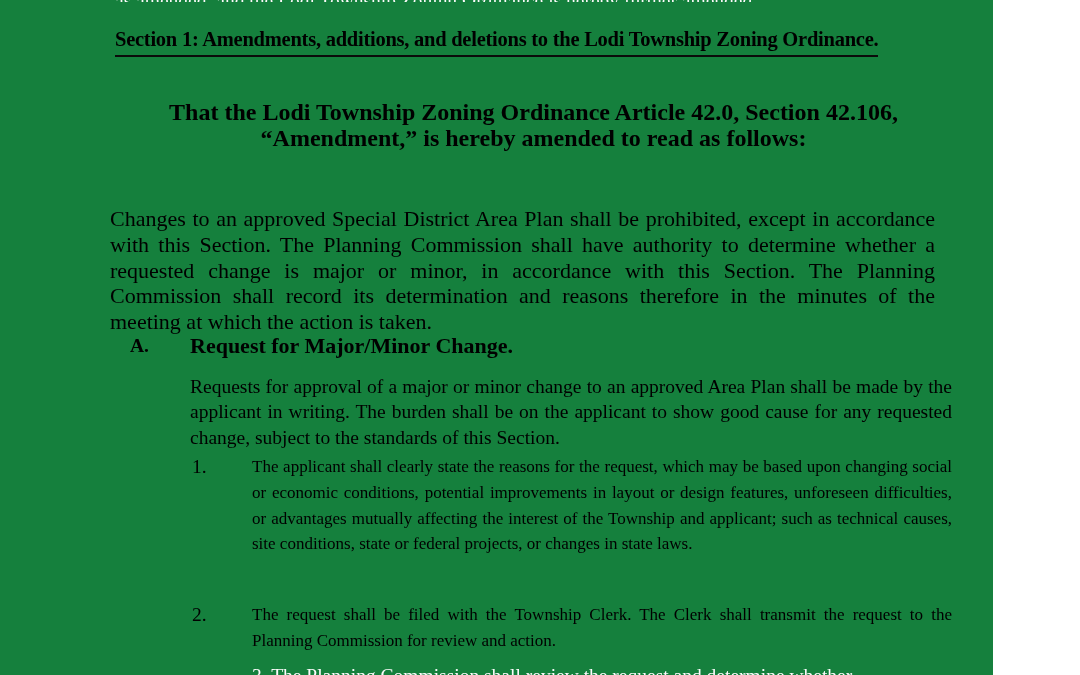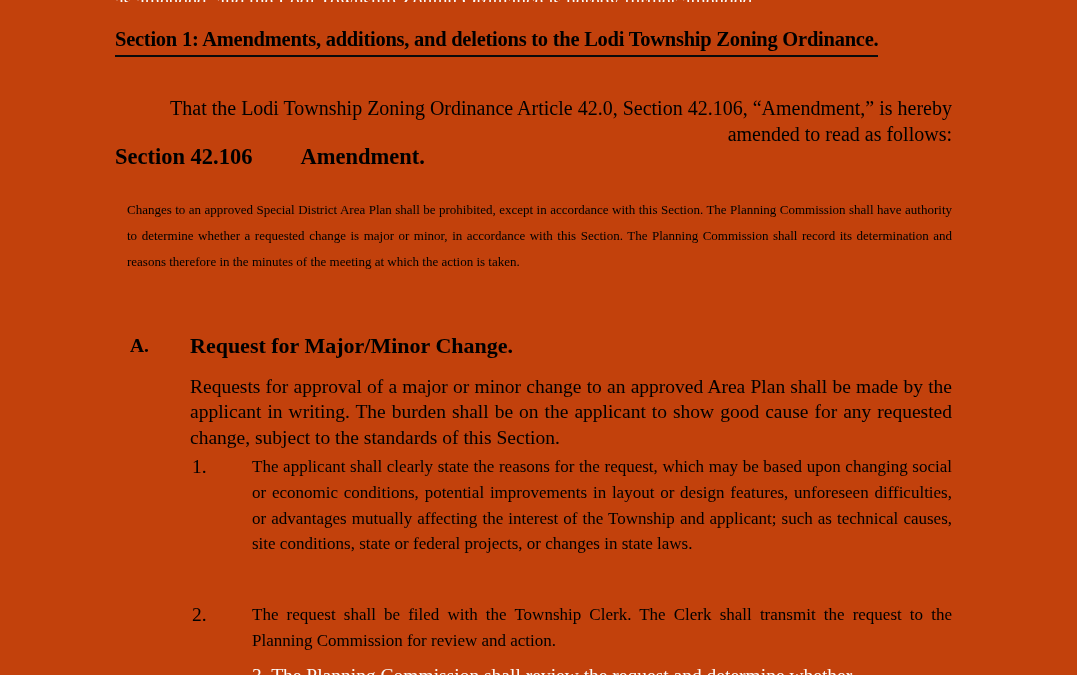--- a/index.html
+++ b/index.html
@@ -17,9 +17,9 @@
 
   #page {
     position: relative;
-    width: 1077px;
+    width: 993px;
     height: 675px;
-    background: #c2410c;
+    background: #15803d;
     overflow: hidden;
   }
 

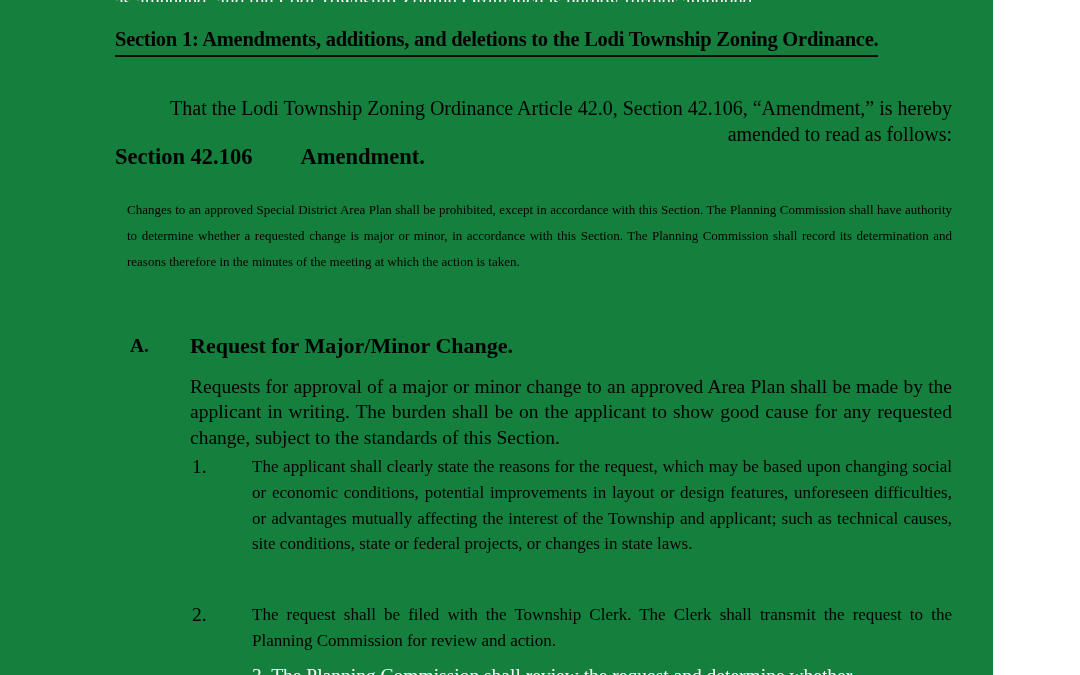--- a/index.html
+++ b/index.html
@@ -76,9 +76,10 @@
   
   .intro {
     top: 75px;
-    font-size: 20px;
+    font-size: 24px;
     line-height: 26px;
-    text-align: right;
+    text-align: center;
+    font-weight: bold;
   }
 
   

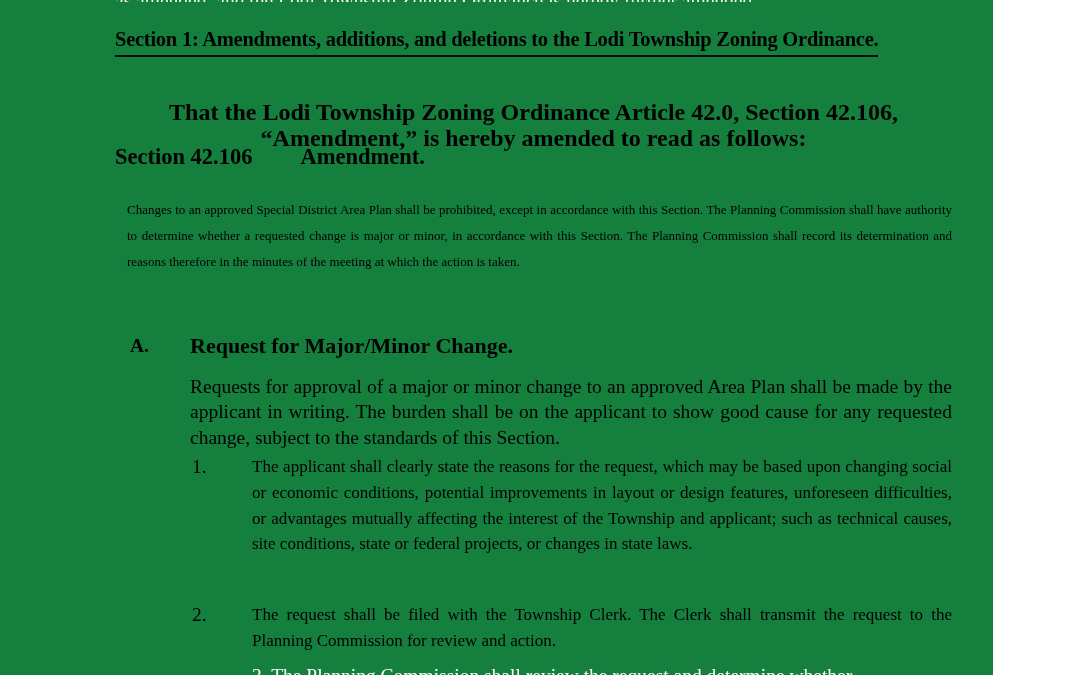--- a/index.html
+++ b/index.html
@@ -176,9 +176,6 @@
 
   <p class="col intro">That the Lodi Township Zoning Ordinance Article 42.0, Section 42.106, “Amendment,” is hereby amended to read as follows:</p>
 
-  <div class="col section-title">
-    <span class="sec-num">Section 42.106</span><span class="sec-gap"></span><span class="sec-name">Amendment.</span>
-  </div>
 
   <p class="col body-para">Changes to an approved Special District Area Plan shall be prohibited, except in accordance with this Section.  The Planning Commission shall have authority to determine whether a requested change is major or minor, in accordance with this Section.  The Planning Commission shall record its determination and reasons therefore in the minutes of the meeting at which the action is taken.</p>
 

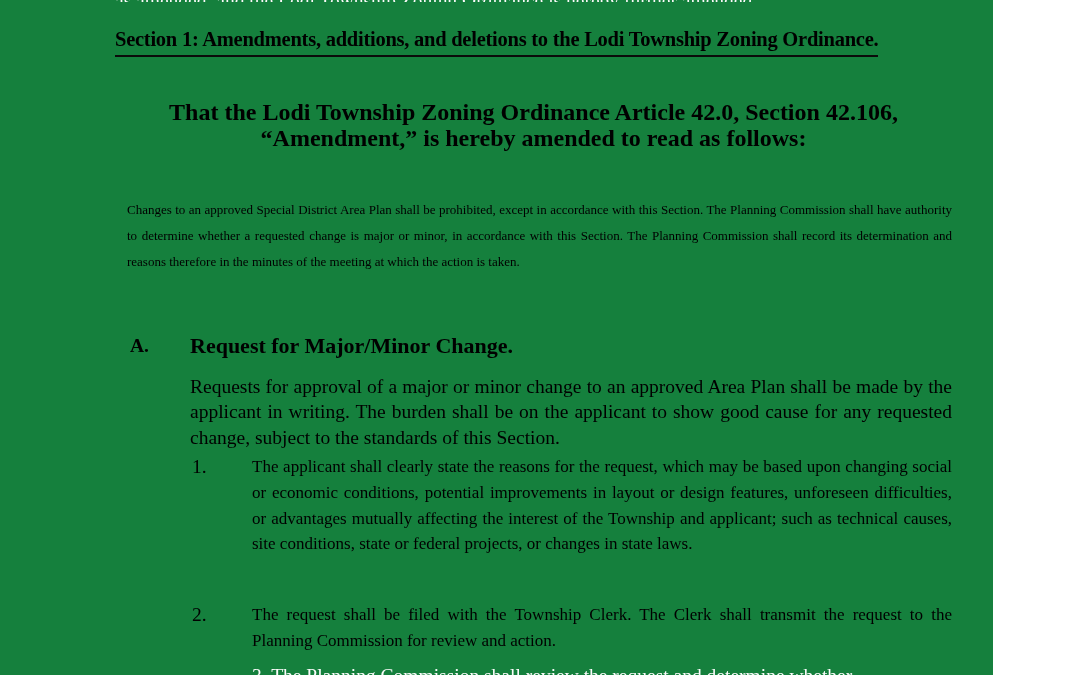--- a/index.html
+++ b/index.html
@@ -98,10 +98,10 @@
 
   
   .body-para {
-    left: 127px;
+    left: 110px;
     width: 825px;
     top: 184px;
-    font-size: 13px;
+    font-size: 22px;
     line-height: 25.8px;
     text-align: justify;
   }

